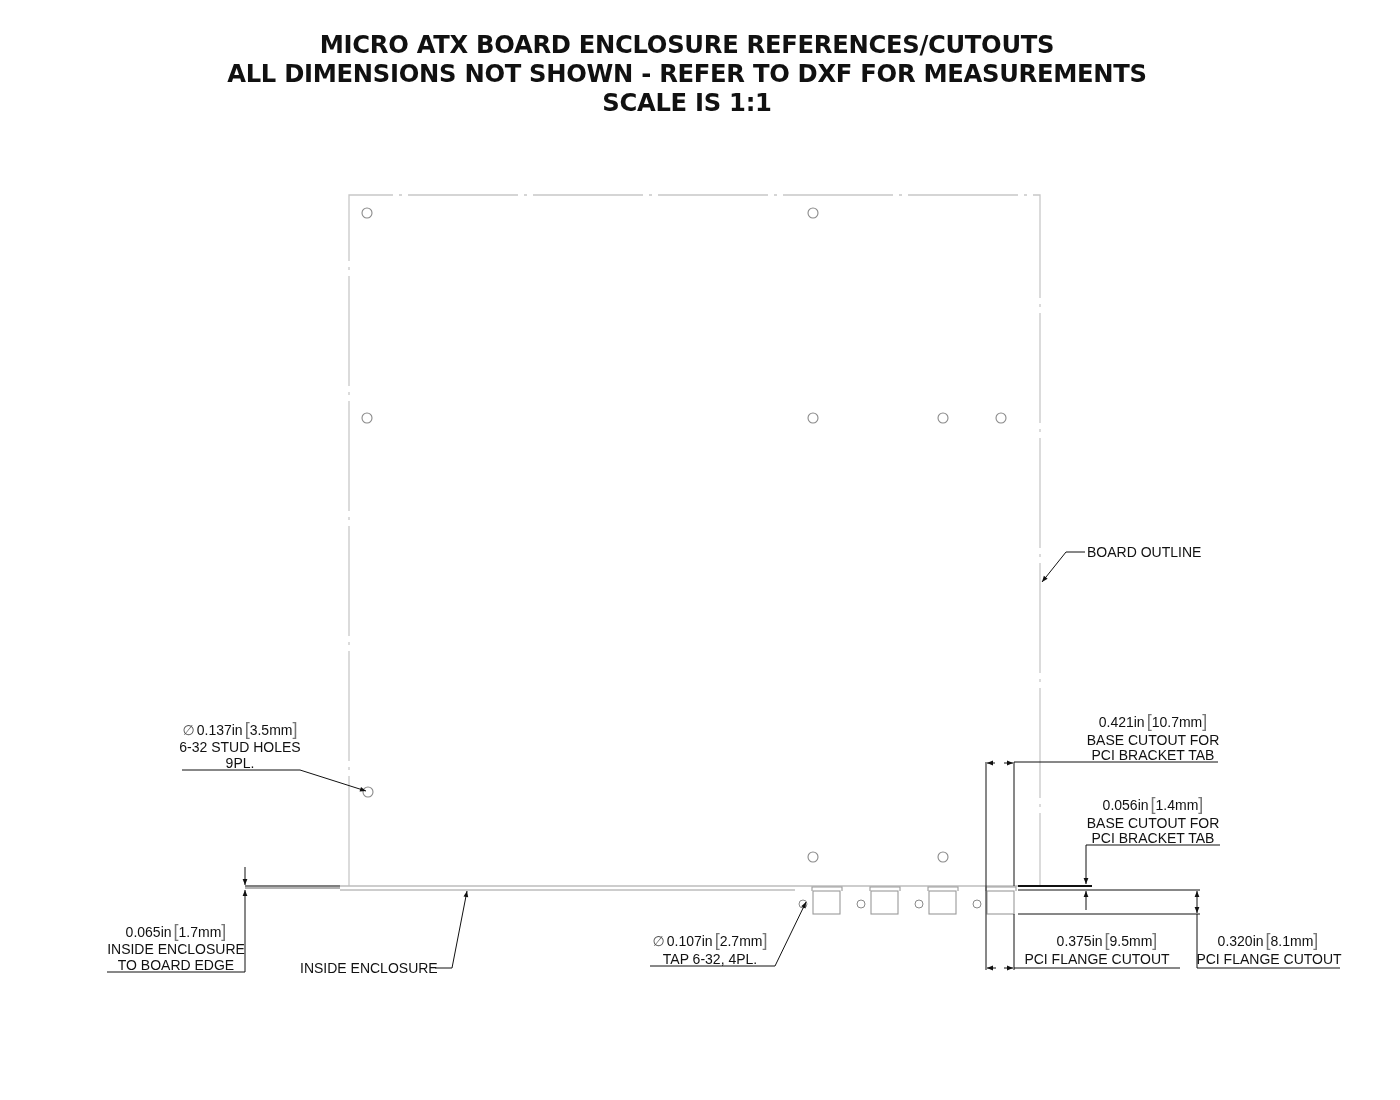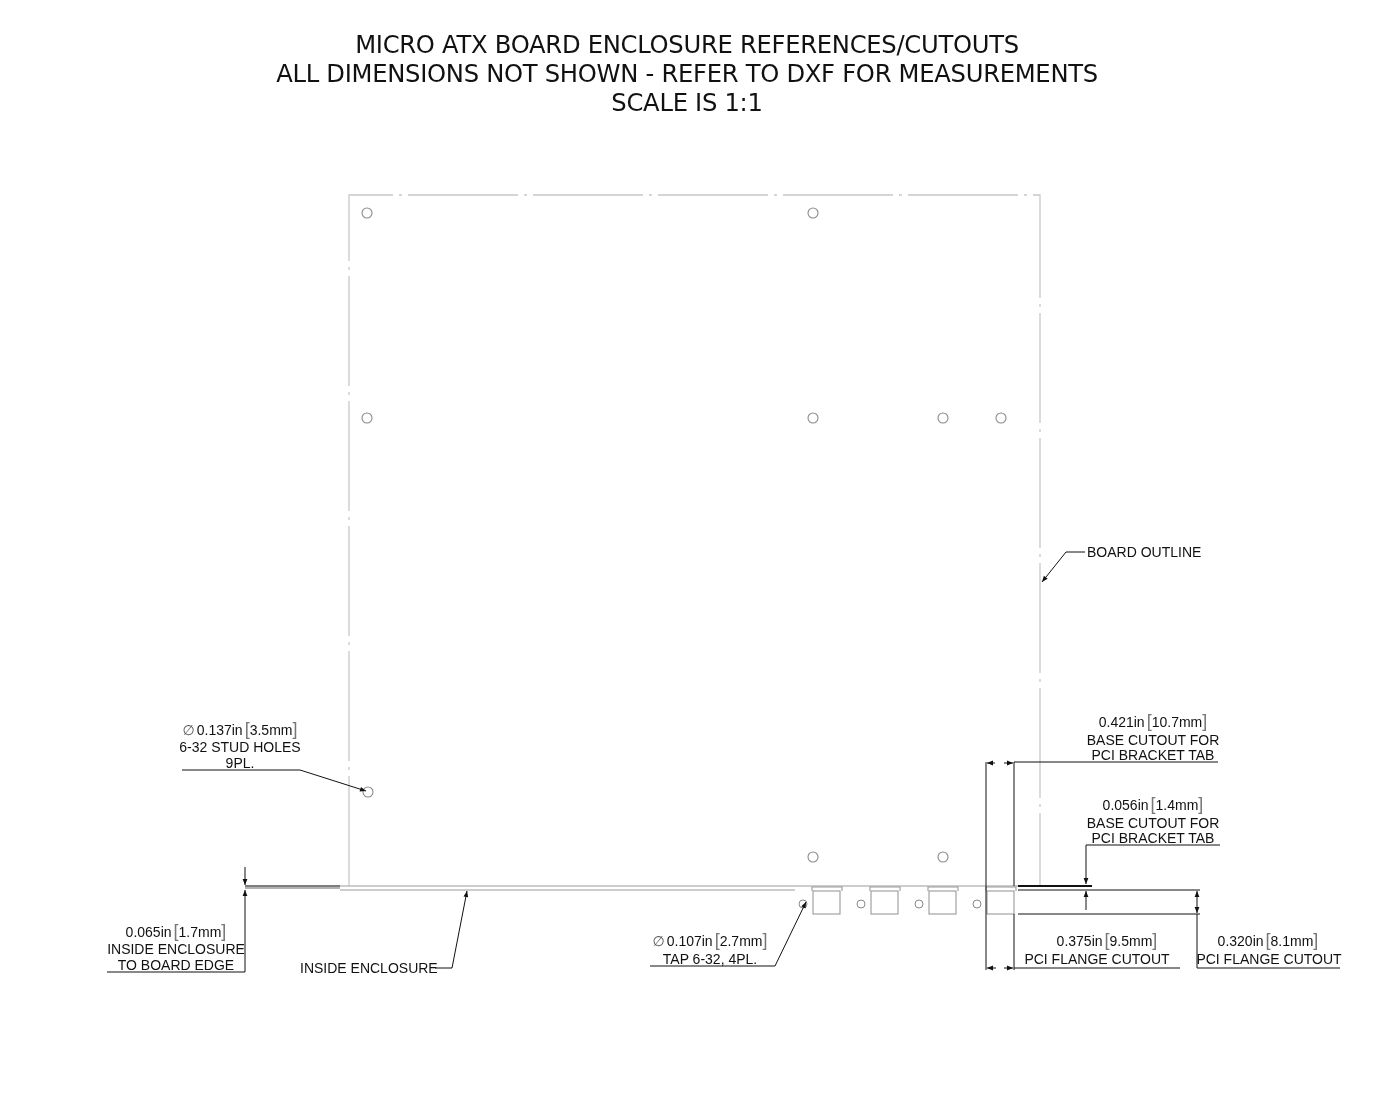--- a/index.html
+++ b/index.html
@@ -4,7 +4,7 @@
 <style>
   html, body { margin: 0; padding: 0; background: #ffffff; }
   body { width: 1400px; height: 1100px; position: relative; overflow: hidden; font-family: "Liberation Sans", sans-serif; }
-  .title-block { position: absolute; left: 0; top: 30px; width: 1374px; text-align: center; font-family: "DejaVu Sans", sans-serif; font-weight: 400; font-size: 25px; line-height: 29px; color: #111; letter-spacing: -0.3px; }
+  .title-block { position: absolute; left: 0; top: 30px; width: 1374px; text-align: center; font-family: "DejaVu Sans", sans-serif; font-weight: 700; font-size: 25px; line-height: 29px; color: #111; letter-spacing: -0.3px; }
   .title-block div { transform: scaleX(0.97); }
   svg { position: absolute; left: 0; top: 0; }
   .lbl { font-family: "Liberation Sans", sans-serif; font-size: 14px; fill: #111; }

